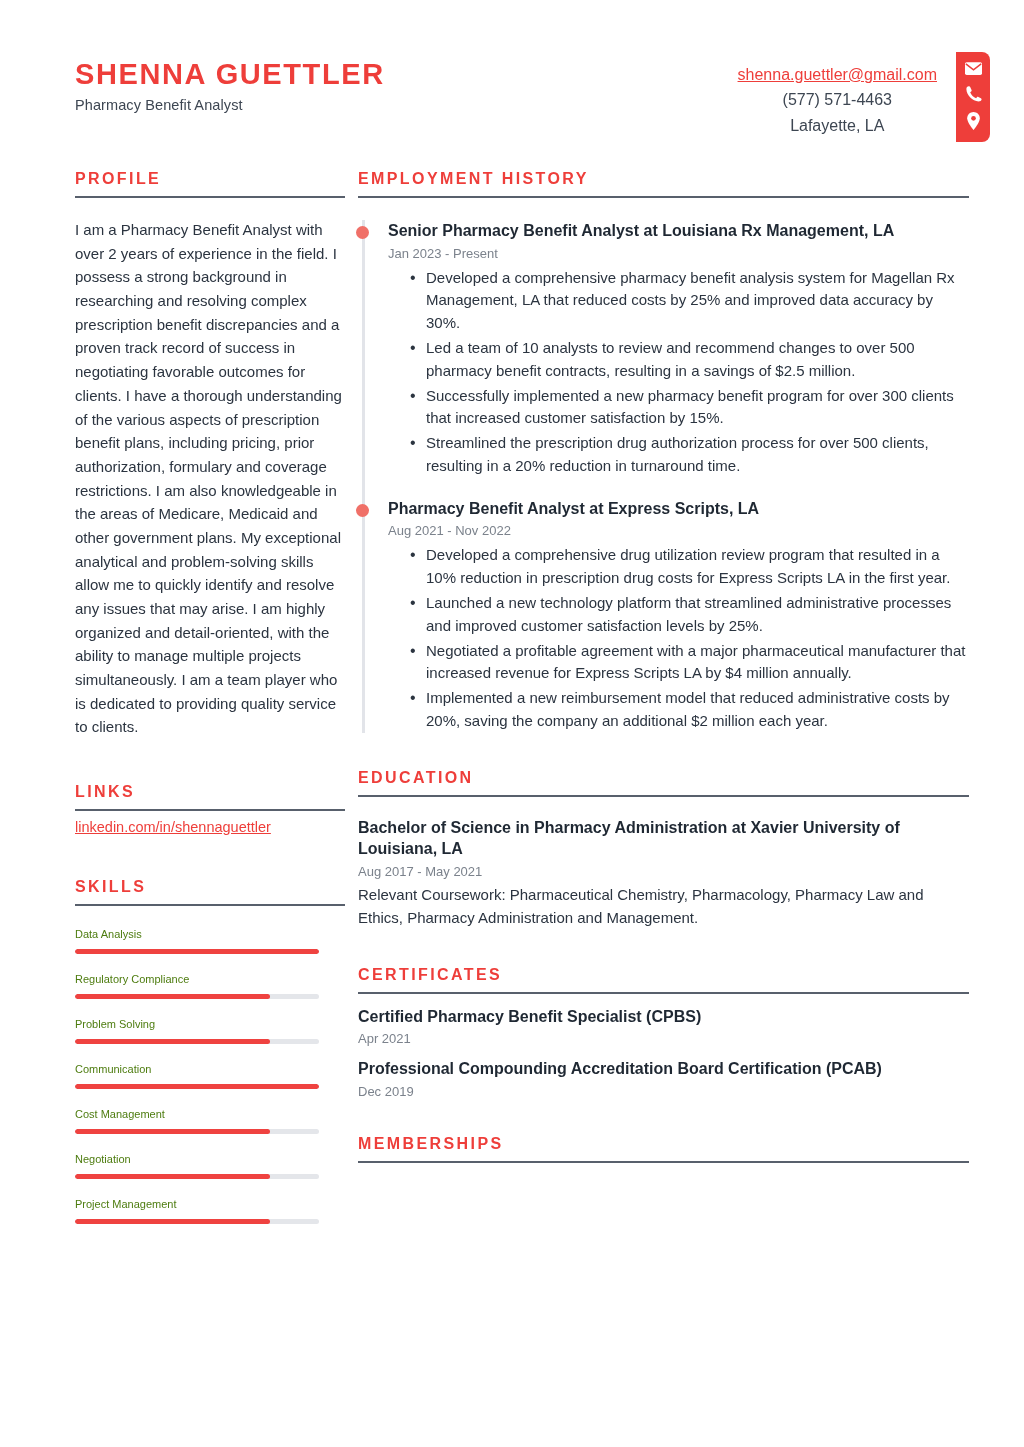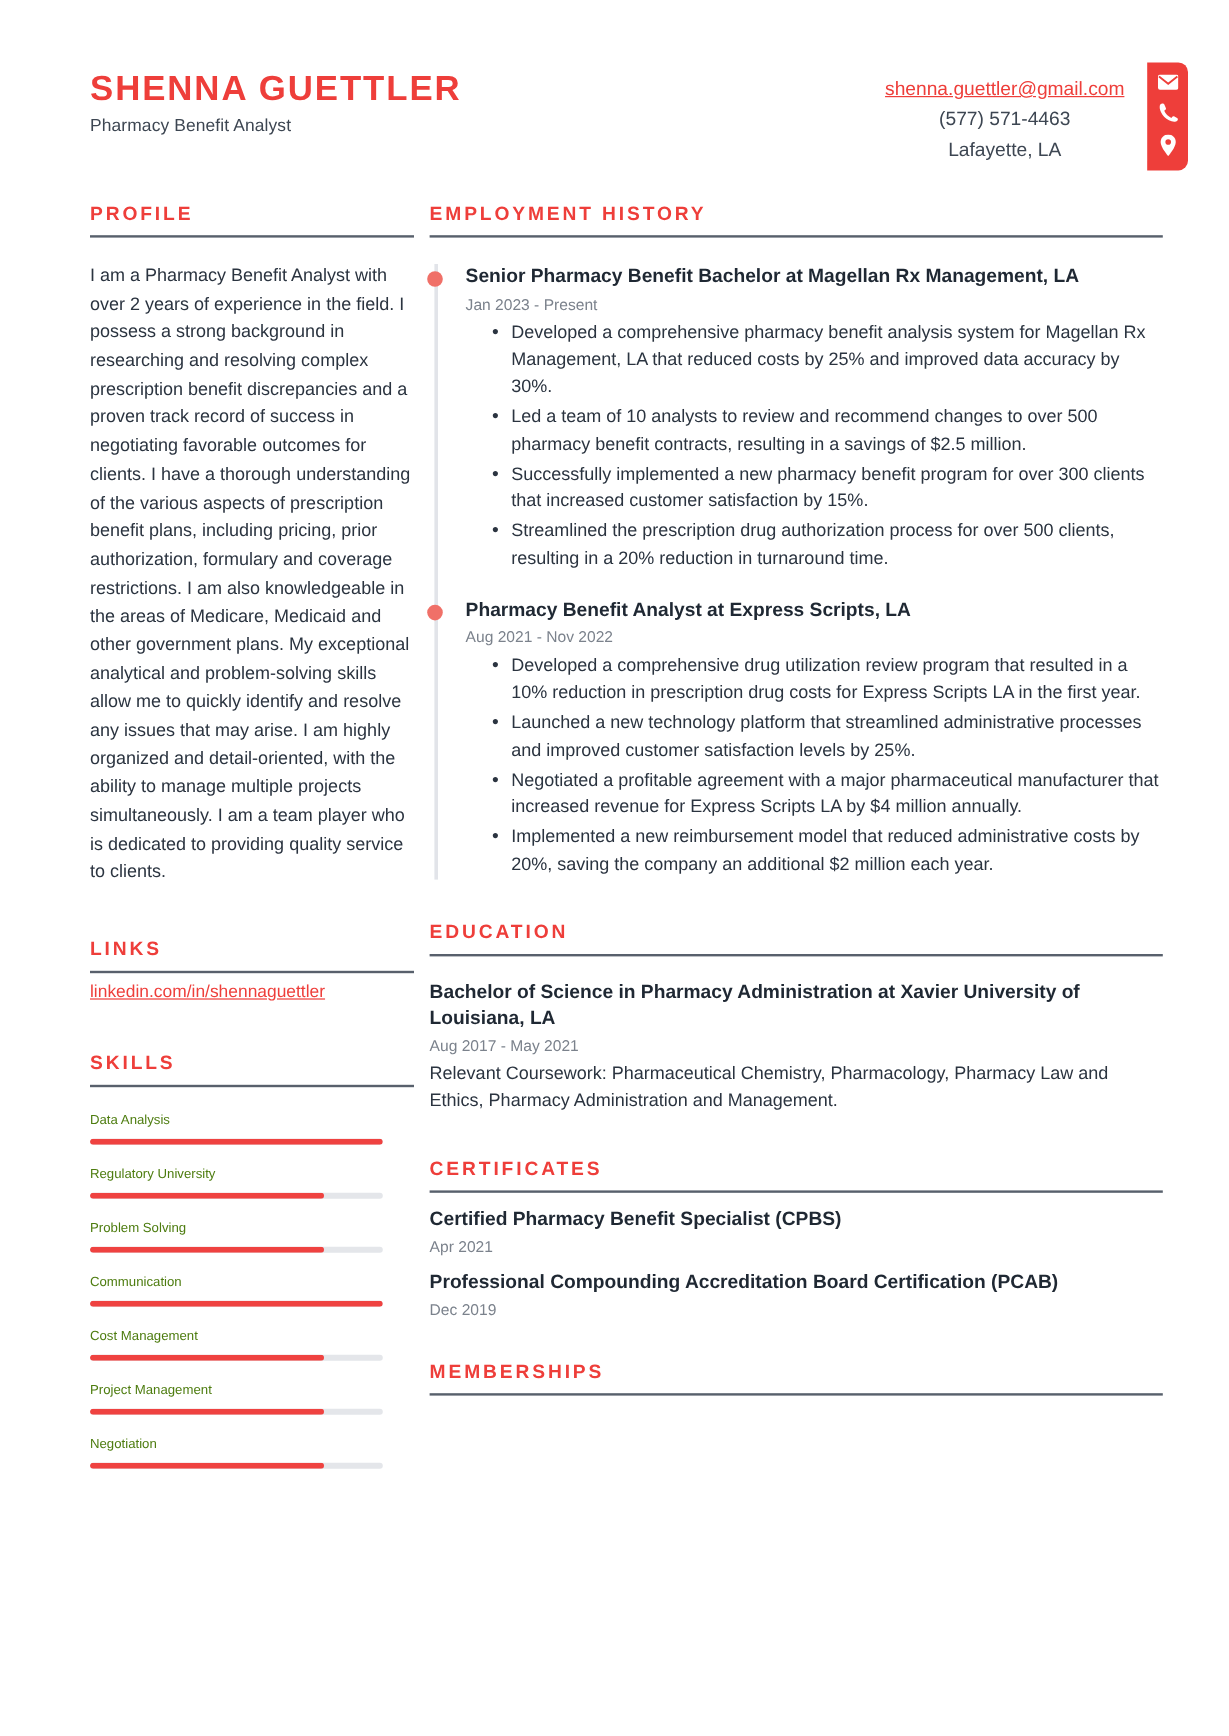--- a/index.html
+++ b/index.html
@@ -379,7 +379,7 @@
         <div id="jobs-list">
             <div class="job">
               <div class="job-dot"></div>
-              <div class="job-heading">Senior Pharmacy Benefit Bachelor at Magellan Rx Management, LA</div>
+              <div class="job-heading">Senior Pharmacy Benefit Analyst at Louisiana Rx Management, LA</div>
               <div class="entry-date">Jan 2023 - Present</div>
               <ul class="bullets">
                 <li>Developed a comprehensive pharmacy benefit analysis system for Magellan Rx Management, LA that reduced costs by 25% and improved data accuracy by 30%.</li>

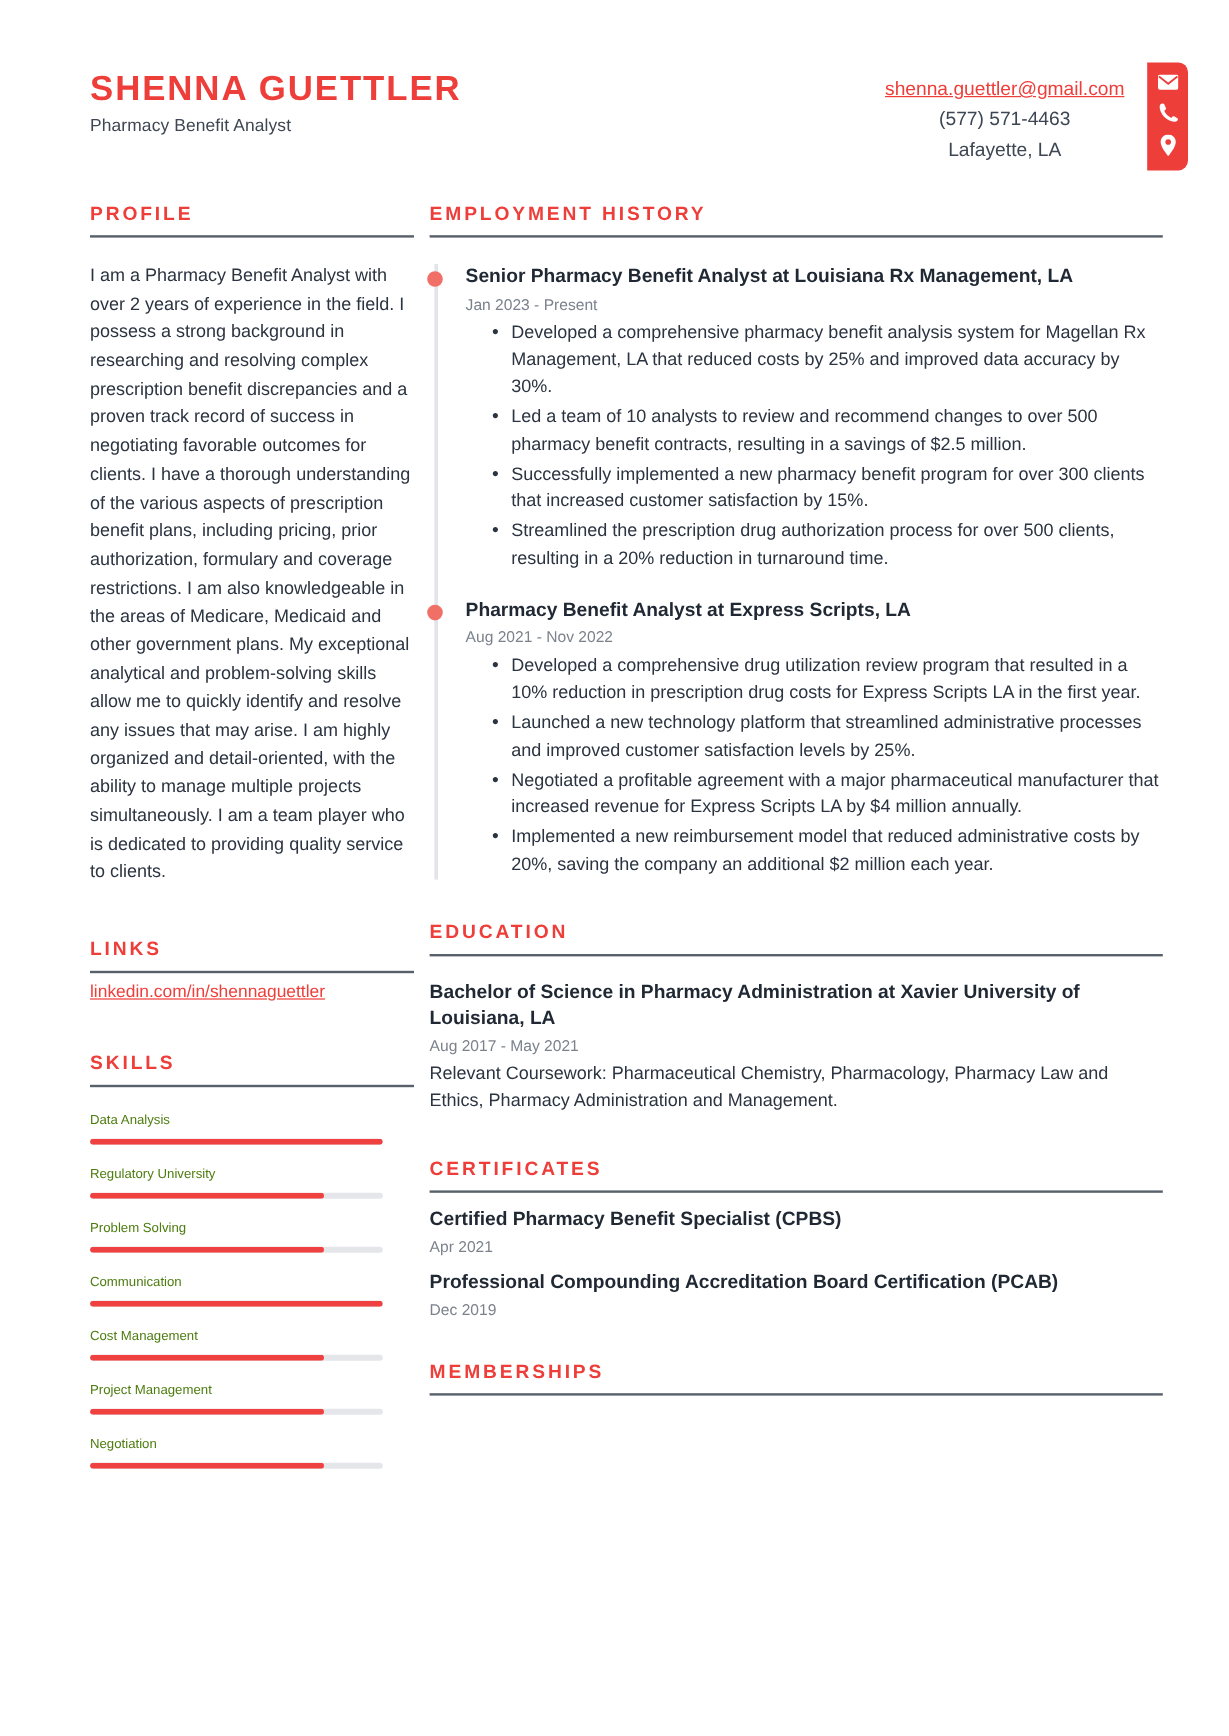--- a/index.html
+++ b/index.html
@@ -329,7 +329,7 @@
             </div>
           </div>
           <div class="skill-row">
-            <div class="skill-name">Regulatory University</div>
+            <div class="skill-name">Regulatory Compliance</div>
             <div class="skill-track">
               <div class="skill-fill" style="width: 80%;"></div>
             </div>

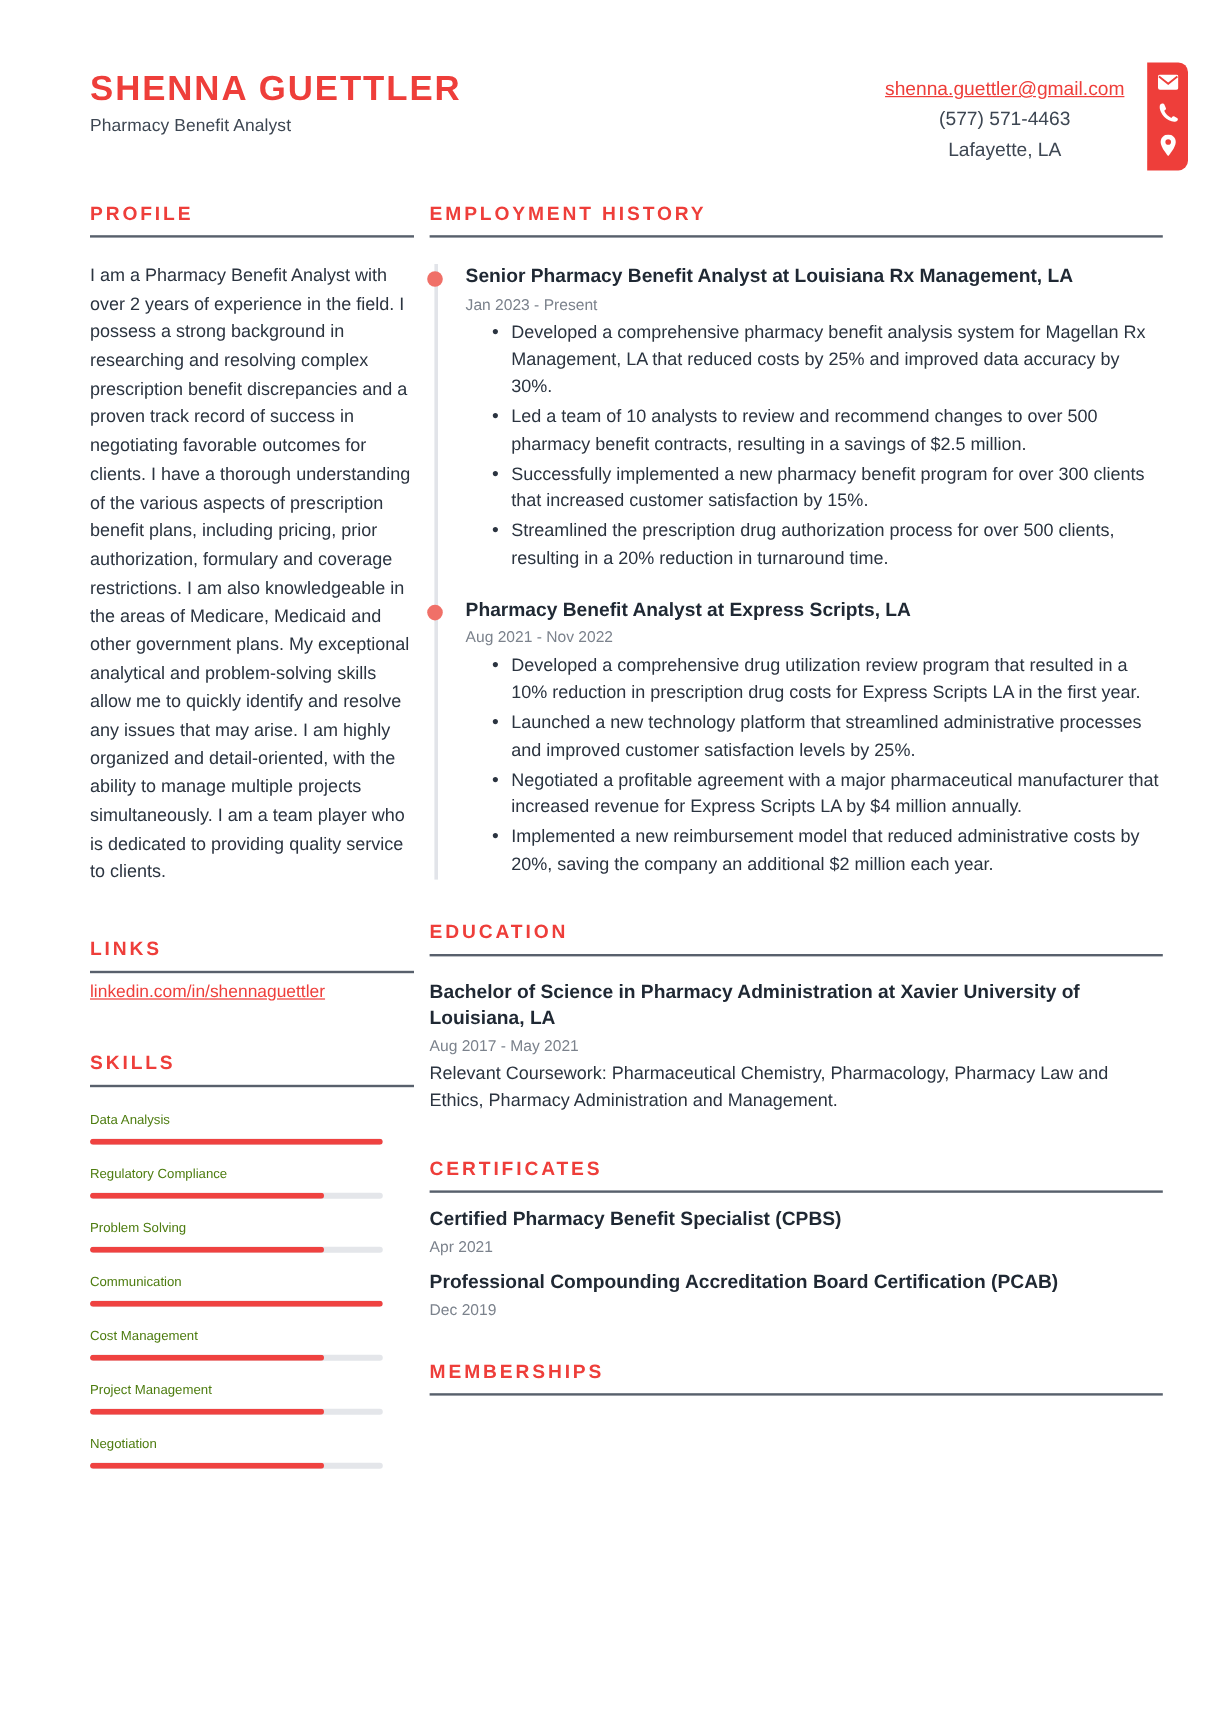--- a/index.html
+++ b/index.html
@@ -353,13 +353,13 @@
             </div>
           </div>
           <div class="skill-row">
+            <div class="skill-name">Negotiation</div>
+            <div class="skill-track">
+              <div class="skill-fill" style="width: 80%;"></div>
+            </div>
+          </div>
+          <div class="skill-row">
             <div class="skill-name">Project Management</div>
-            <div class="skill-track">
-              <div class="skill-fill" style="width: 80%;"></div>
-            </div>
-          </div>
-          <div class="skill-row">
-            <div class="skill-name">Negotiation</div>
             <div class="skill-track">
               <div class="skill-fill" style="width: 80%;"></div>
             </div>

